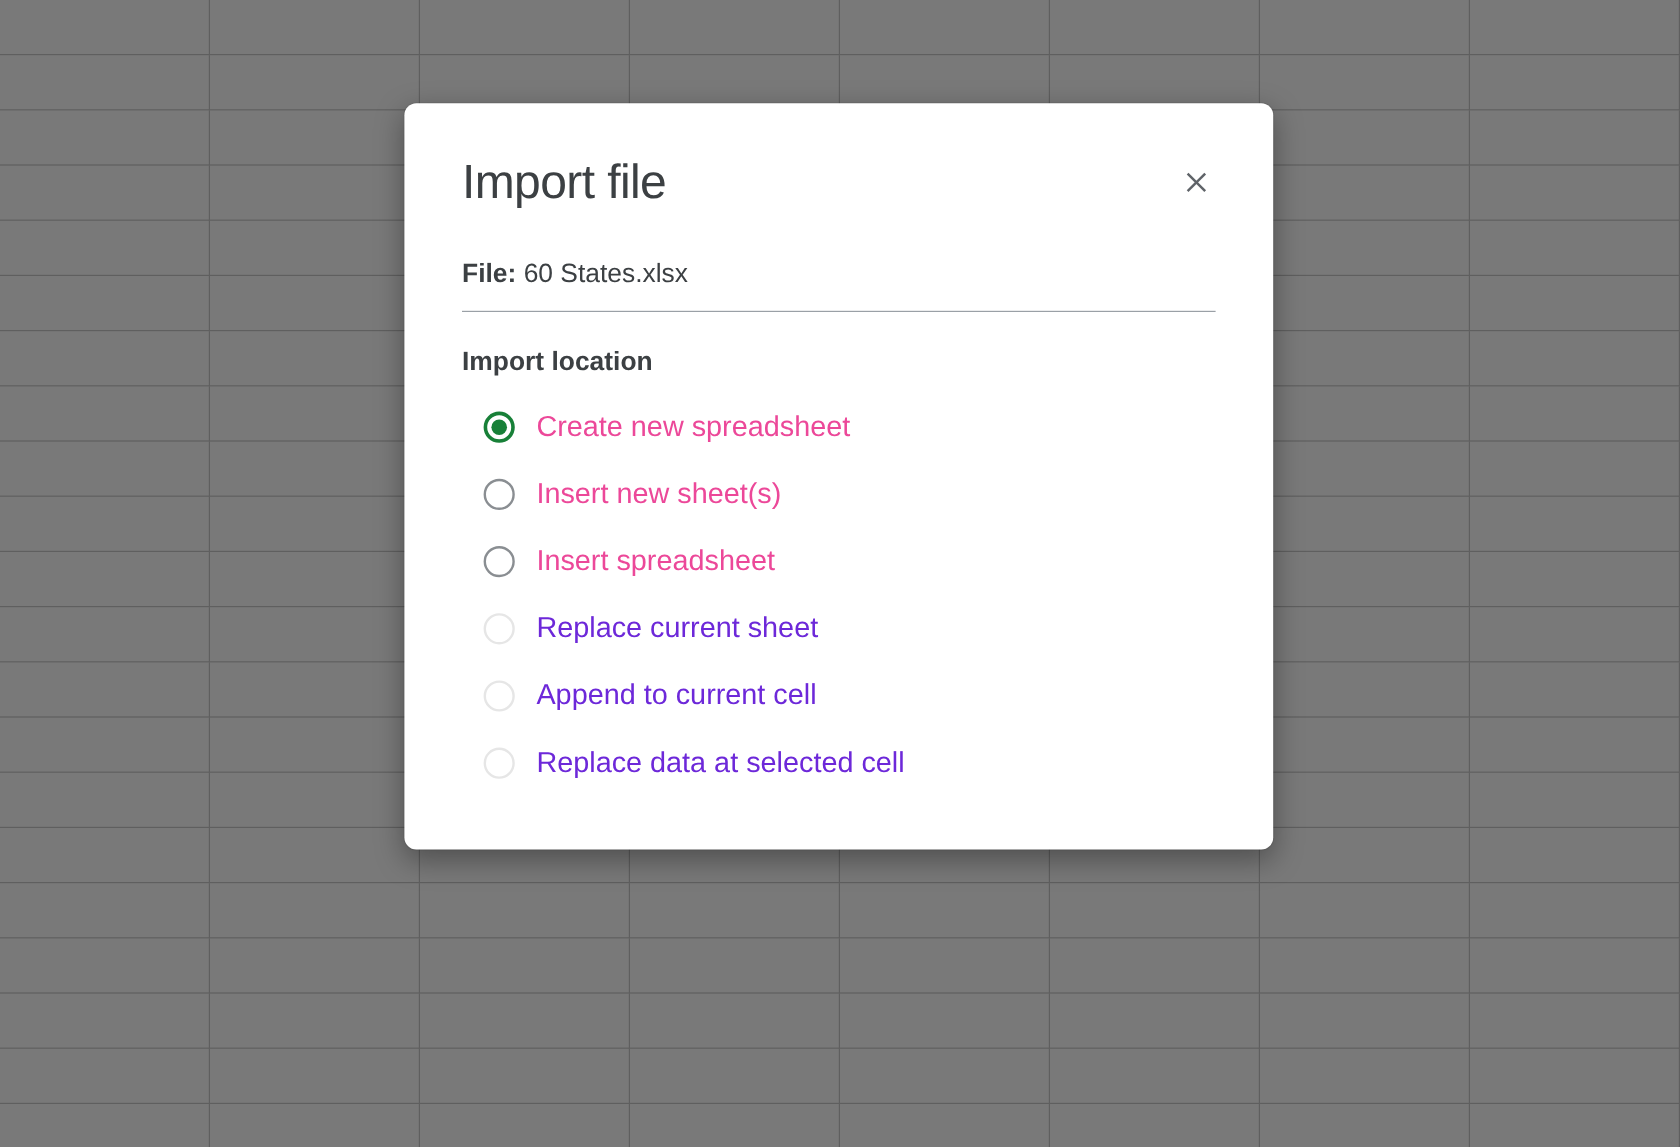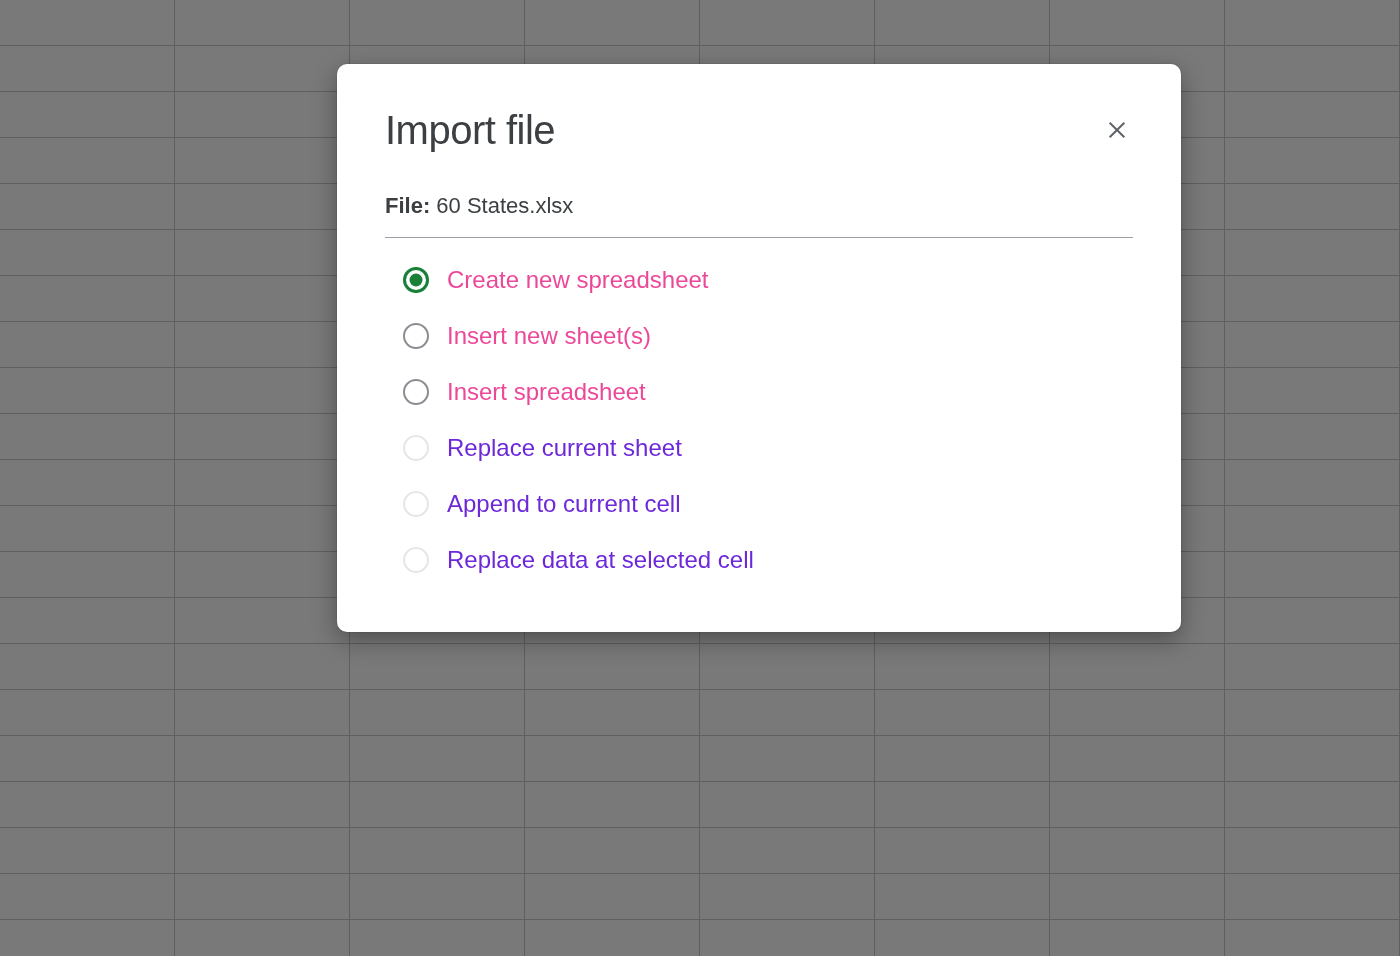--- a/index.html
+++ b/index.html
@@ -30,9 +30,9 @@
 
 .dialog {
   position: absolute;
-  top: 64px;
+  top: 86px;
   left: 337px;
-  width: 844px;
+  width: 724px;
   background: #fff;
   border-radius: 10px;
   box-shadow: 0 8px 24px rgba(0,0,0,0.35), 0 0 0 1px rgba(0,0,0,0.05);

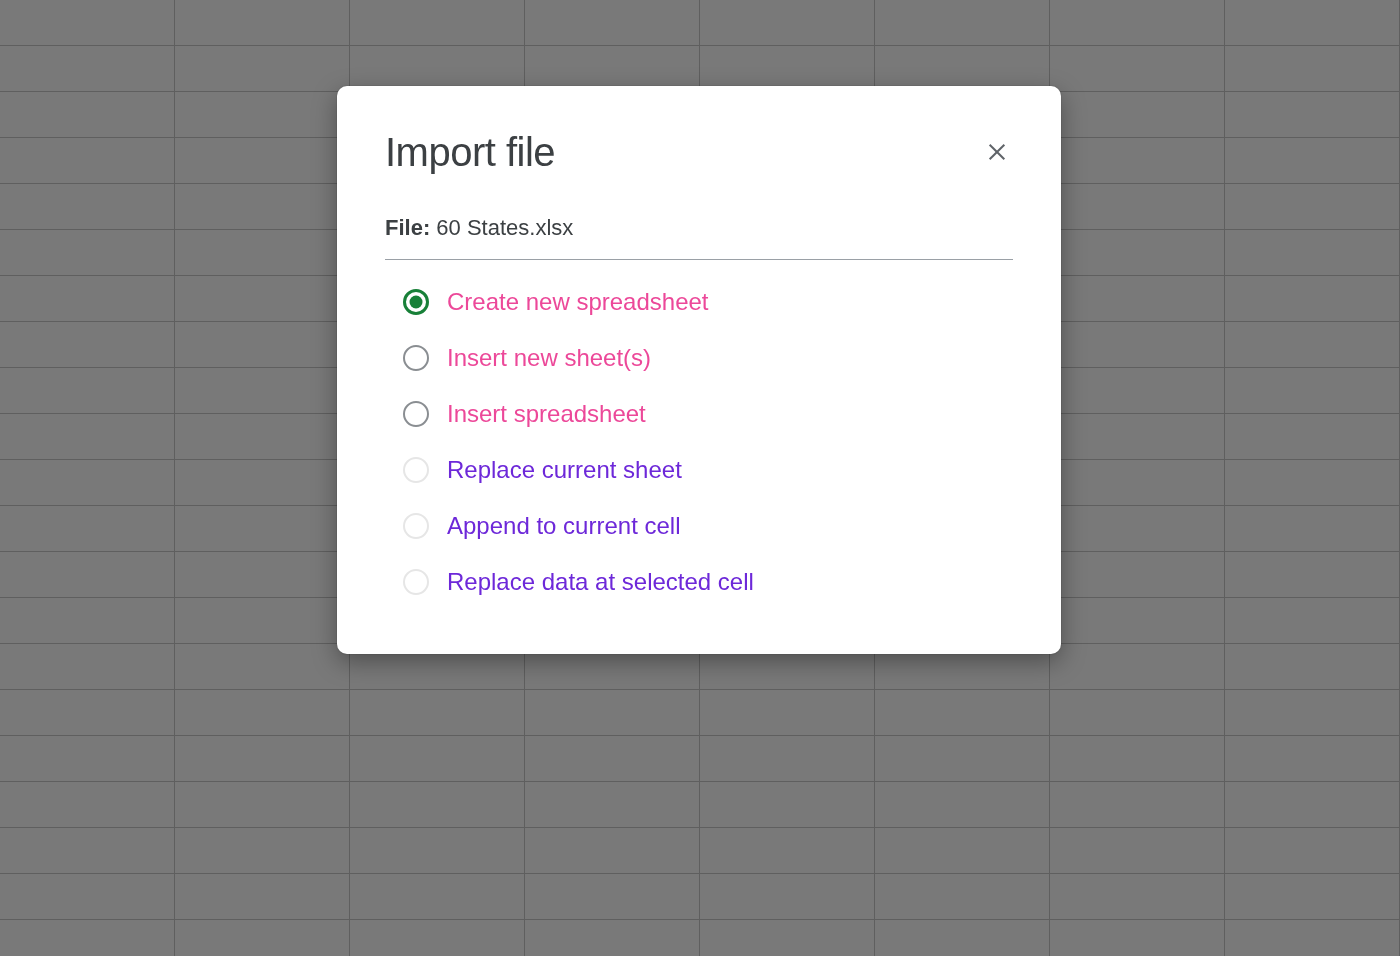--- a/index.html
+++ b/index.html
@@ -342,6 +342,7 @@
     <span>60 States.xlsx</span>
   </div>
 
+  <div class="section-label">Import location</div>
 
   <div class="radio-group">
 

